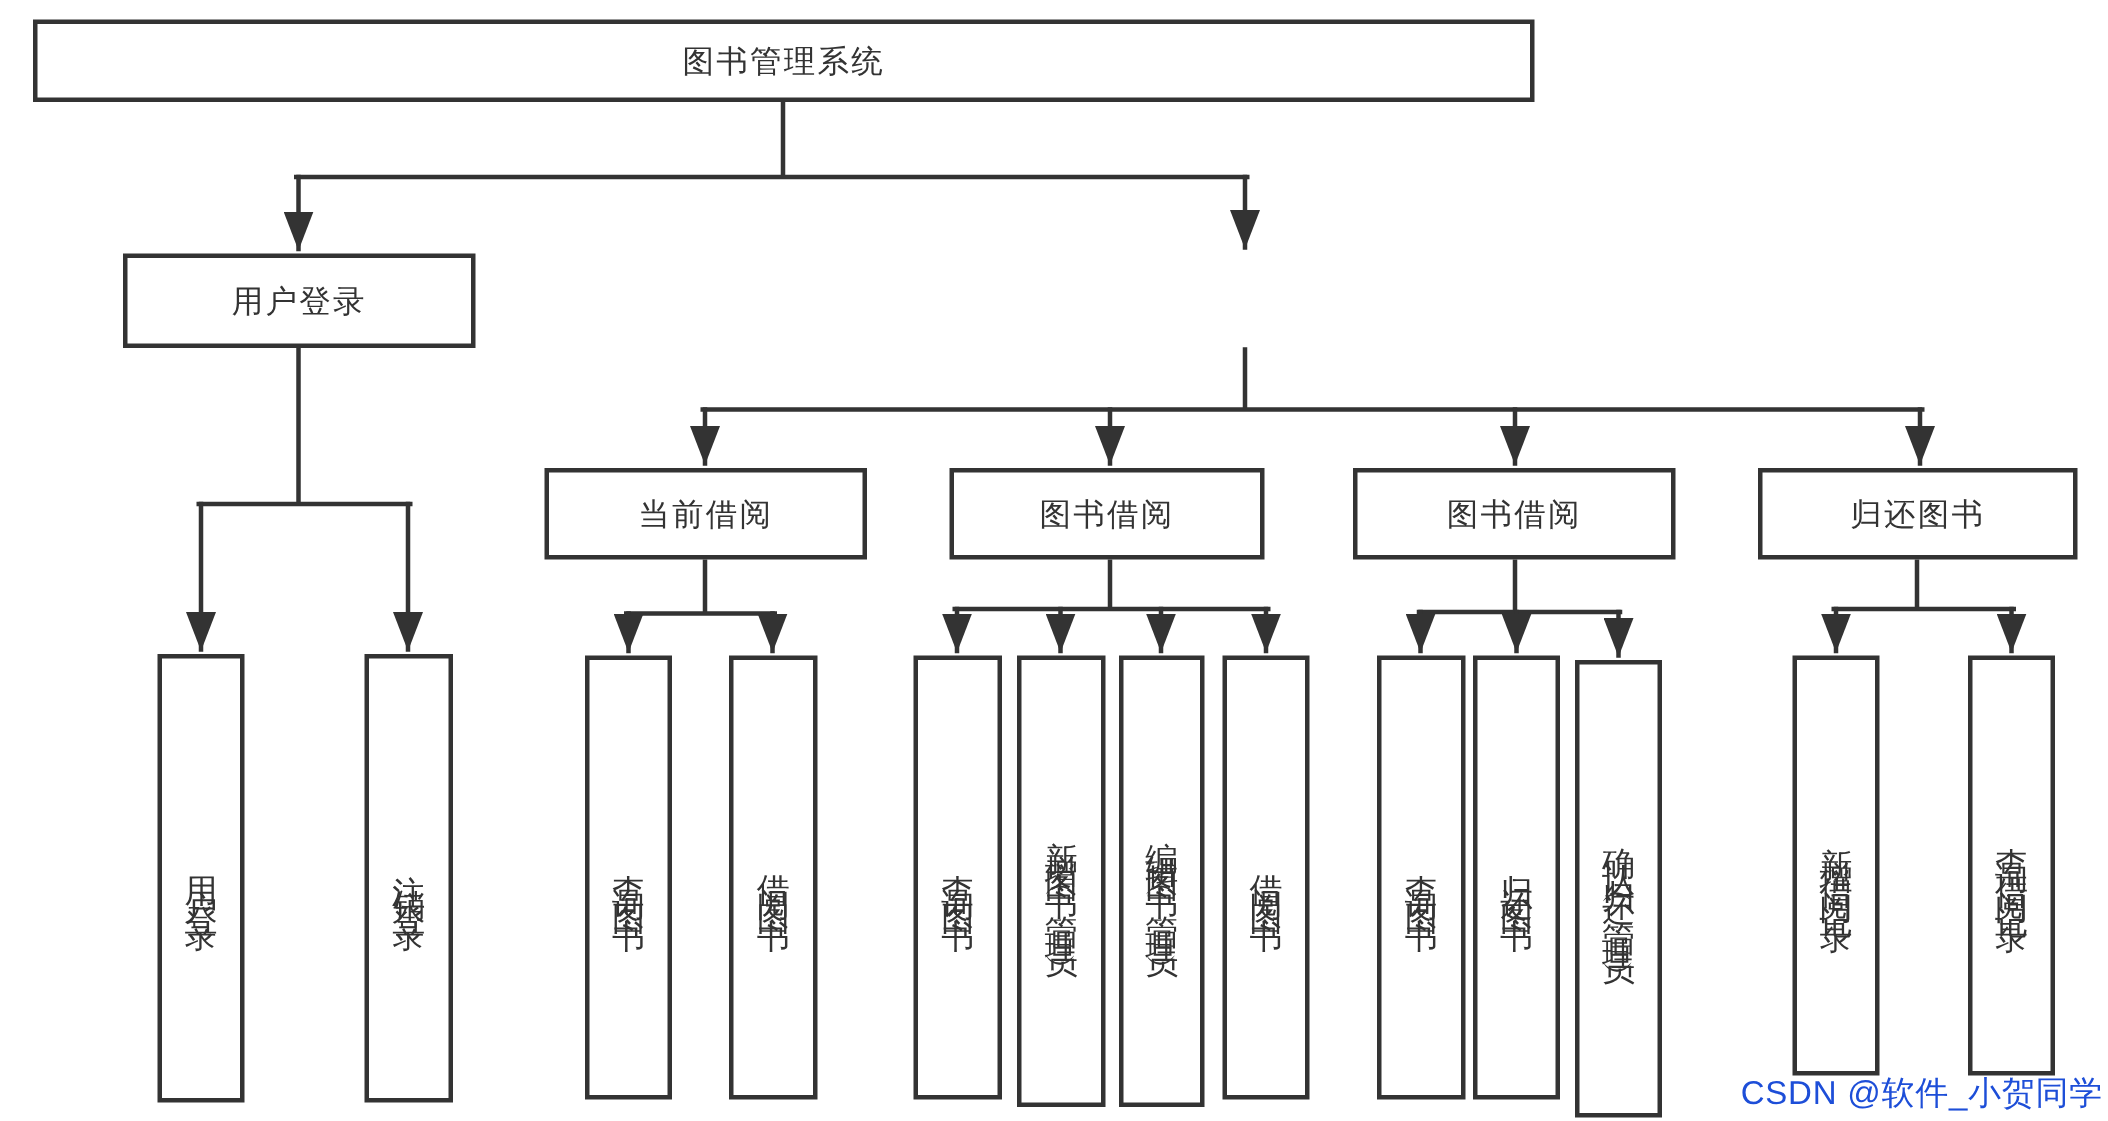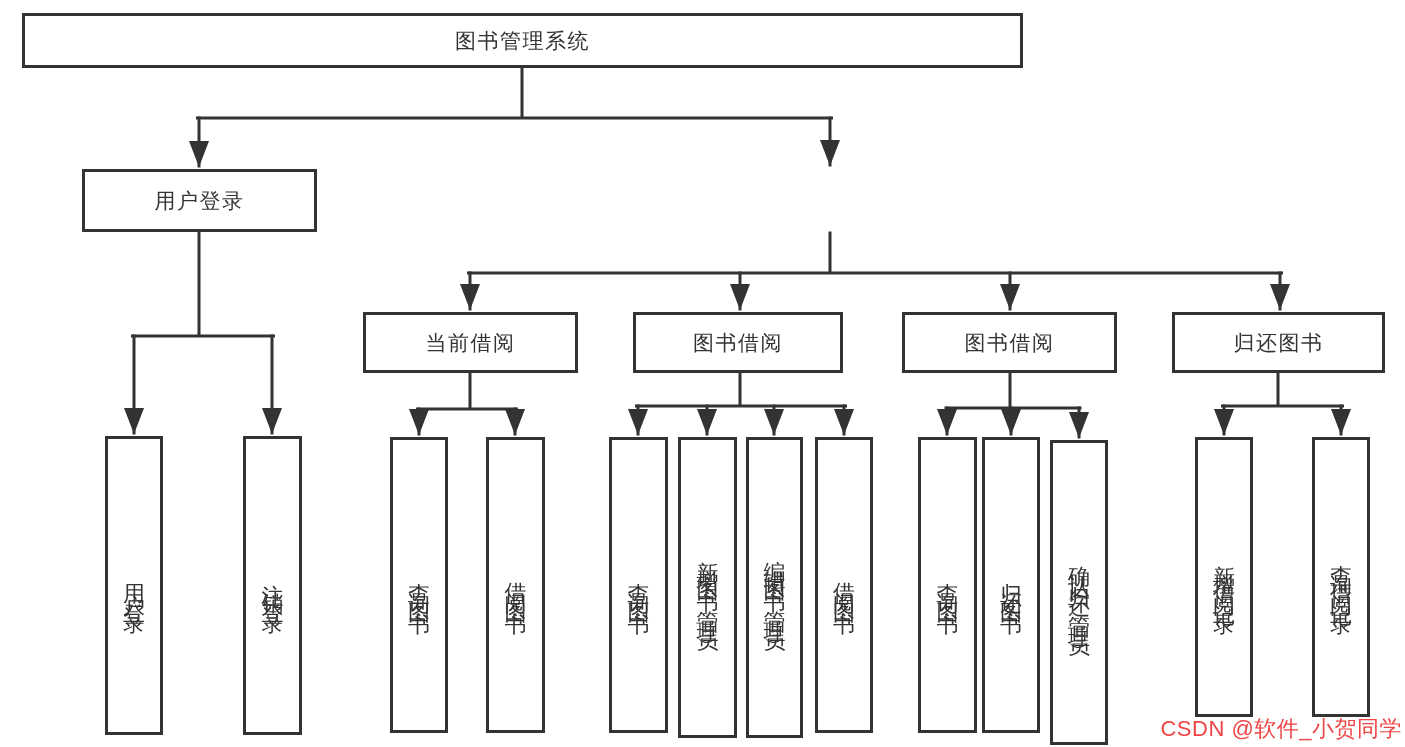--- a/index.html
+++ b/index.html
@@ -18,7 +18,7 @@
     font-size:22px;letter-spacing:10px;line-height:1;
   }
   .watermark{
-    position:absolute;right:3px;bottom:3px;font-size:22px;color:#ef4444;
+    position:absolute;right:3px;bottom:3px;font-size:22px;color:#1d4ed8;
     letter-spacing:0.5px;text-shadow:0 1px 0 #ffffff;
   }
 </style>

